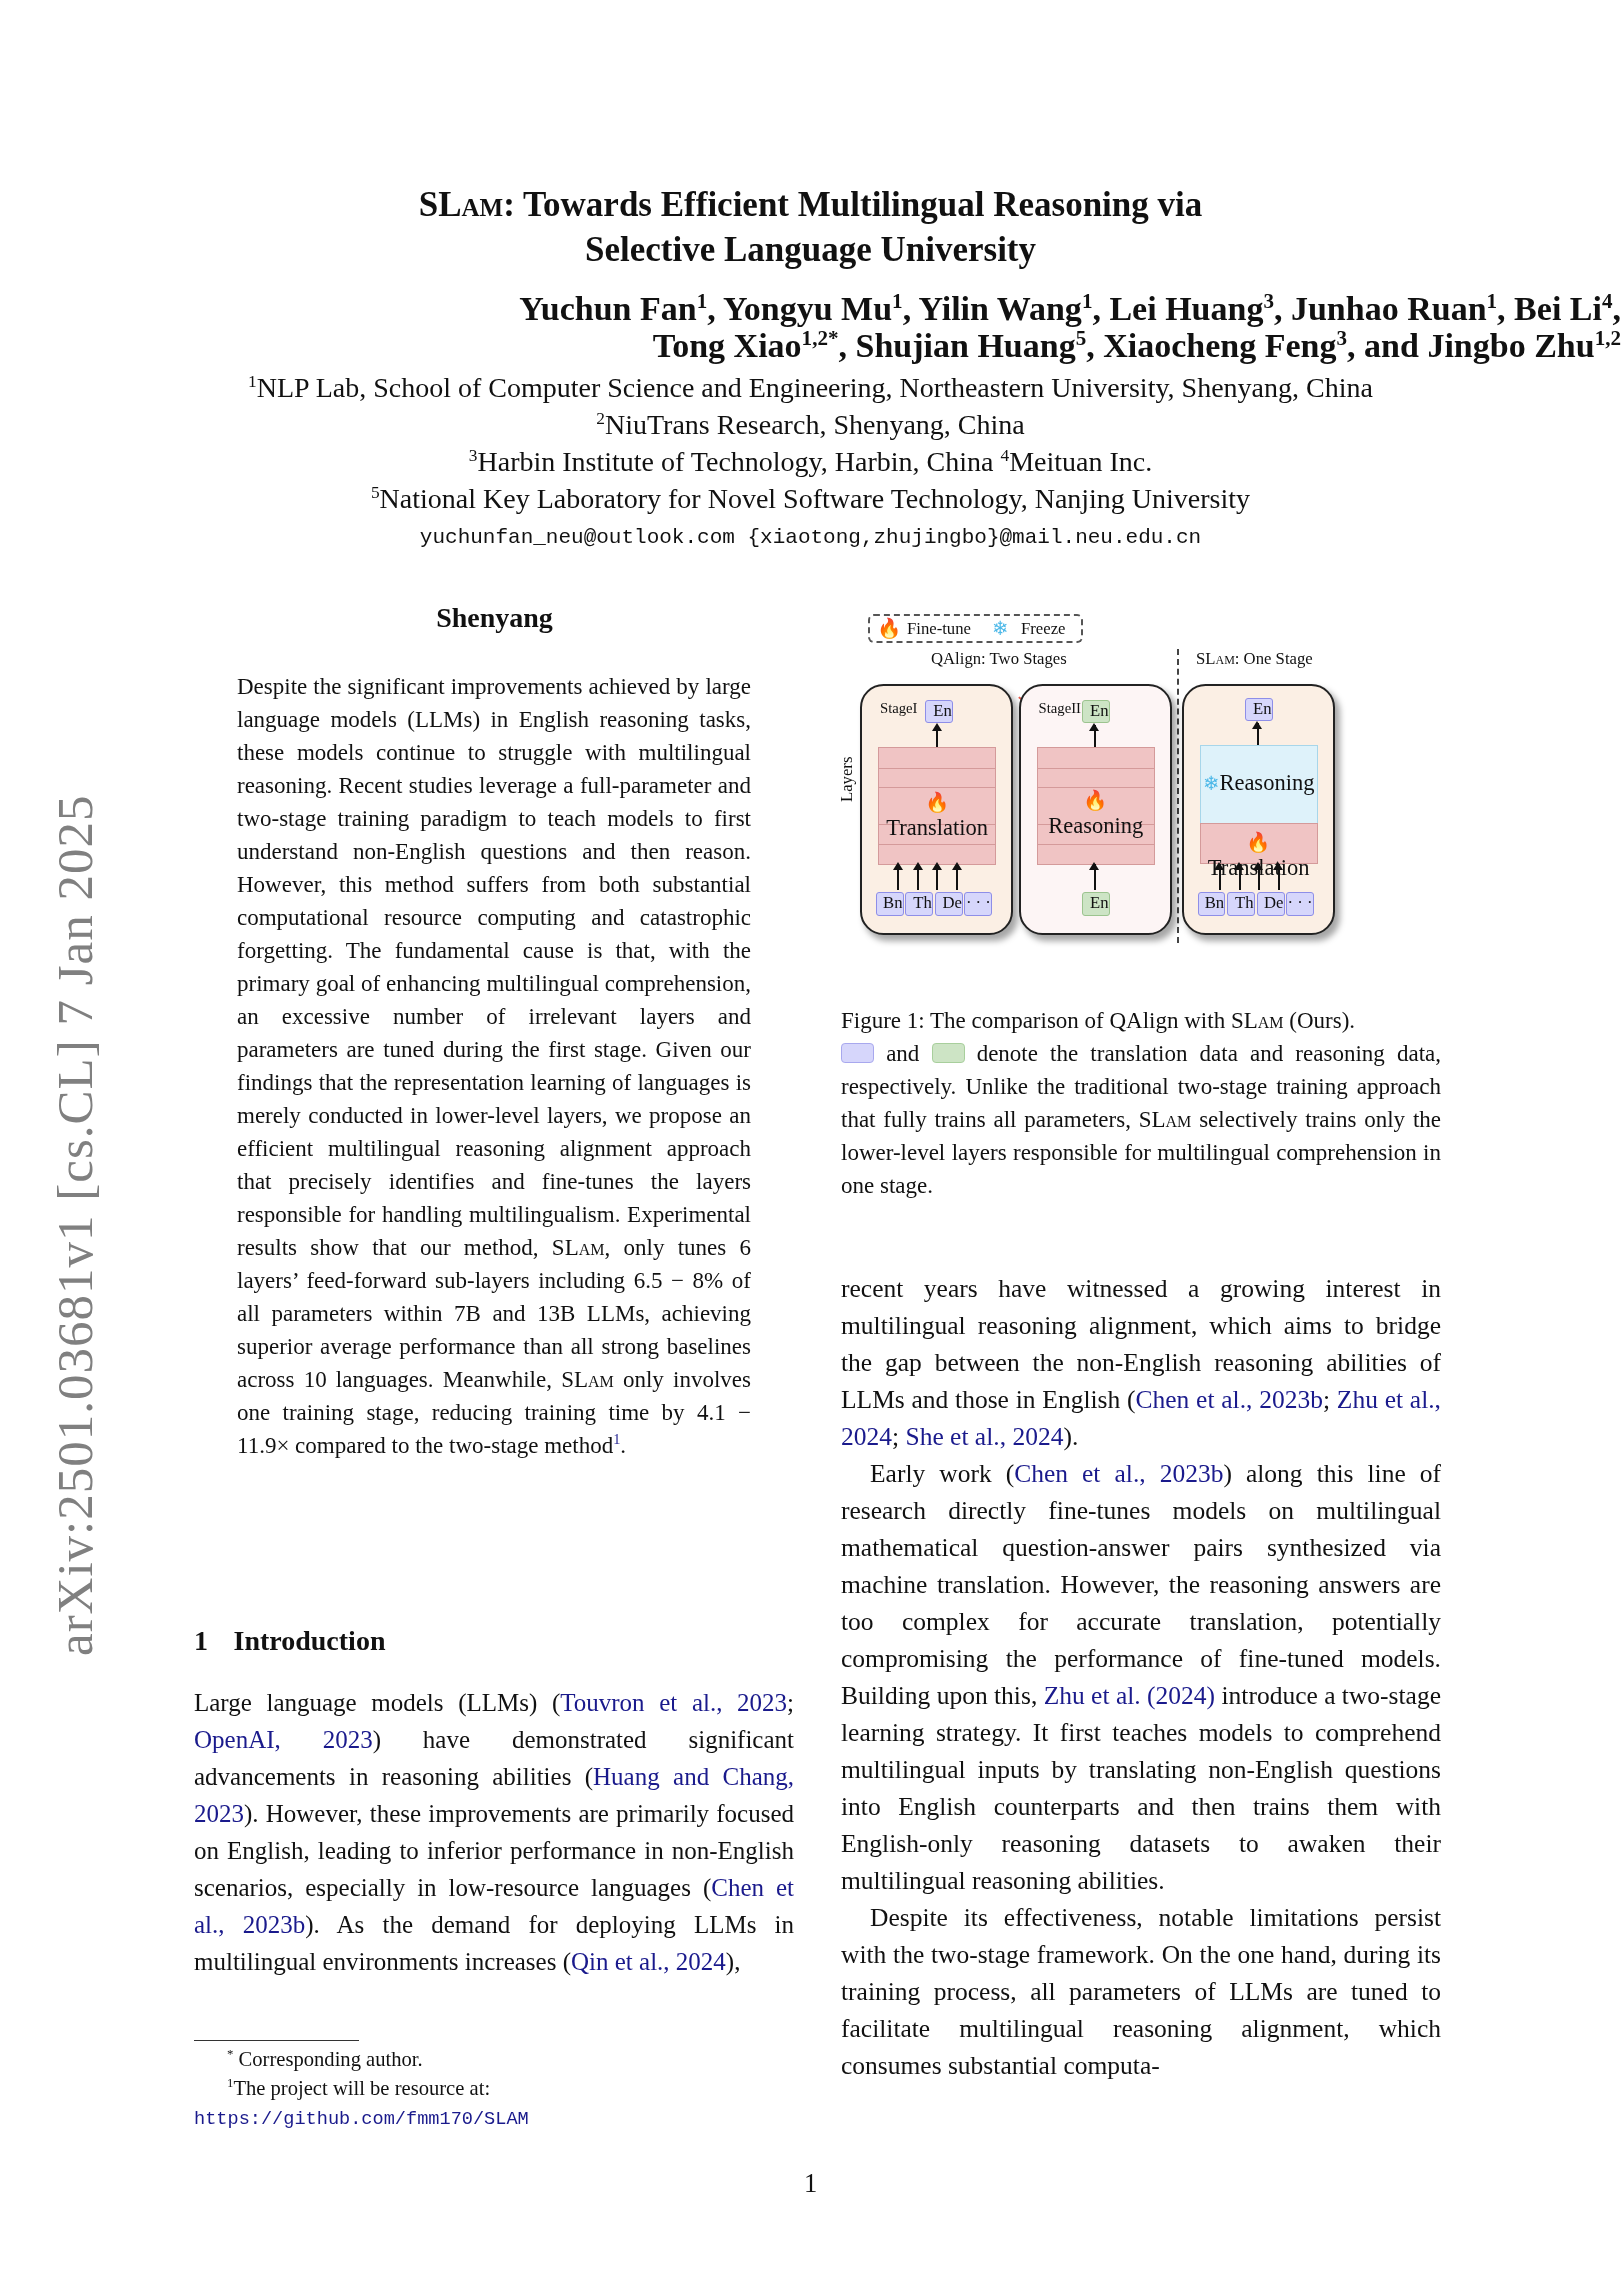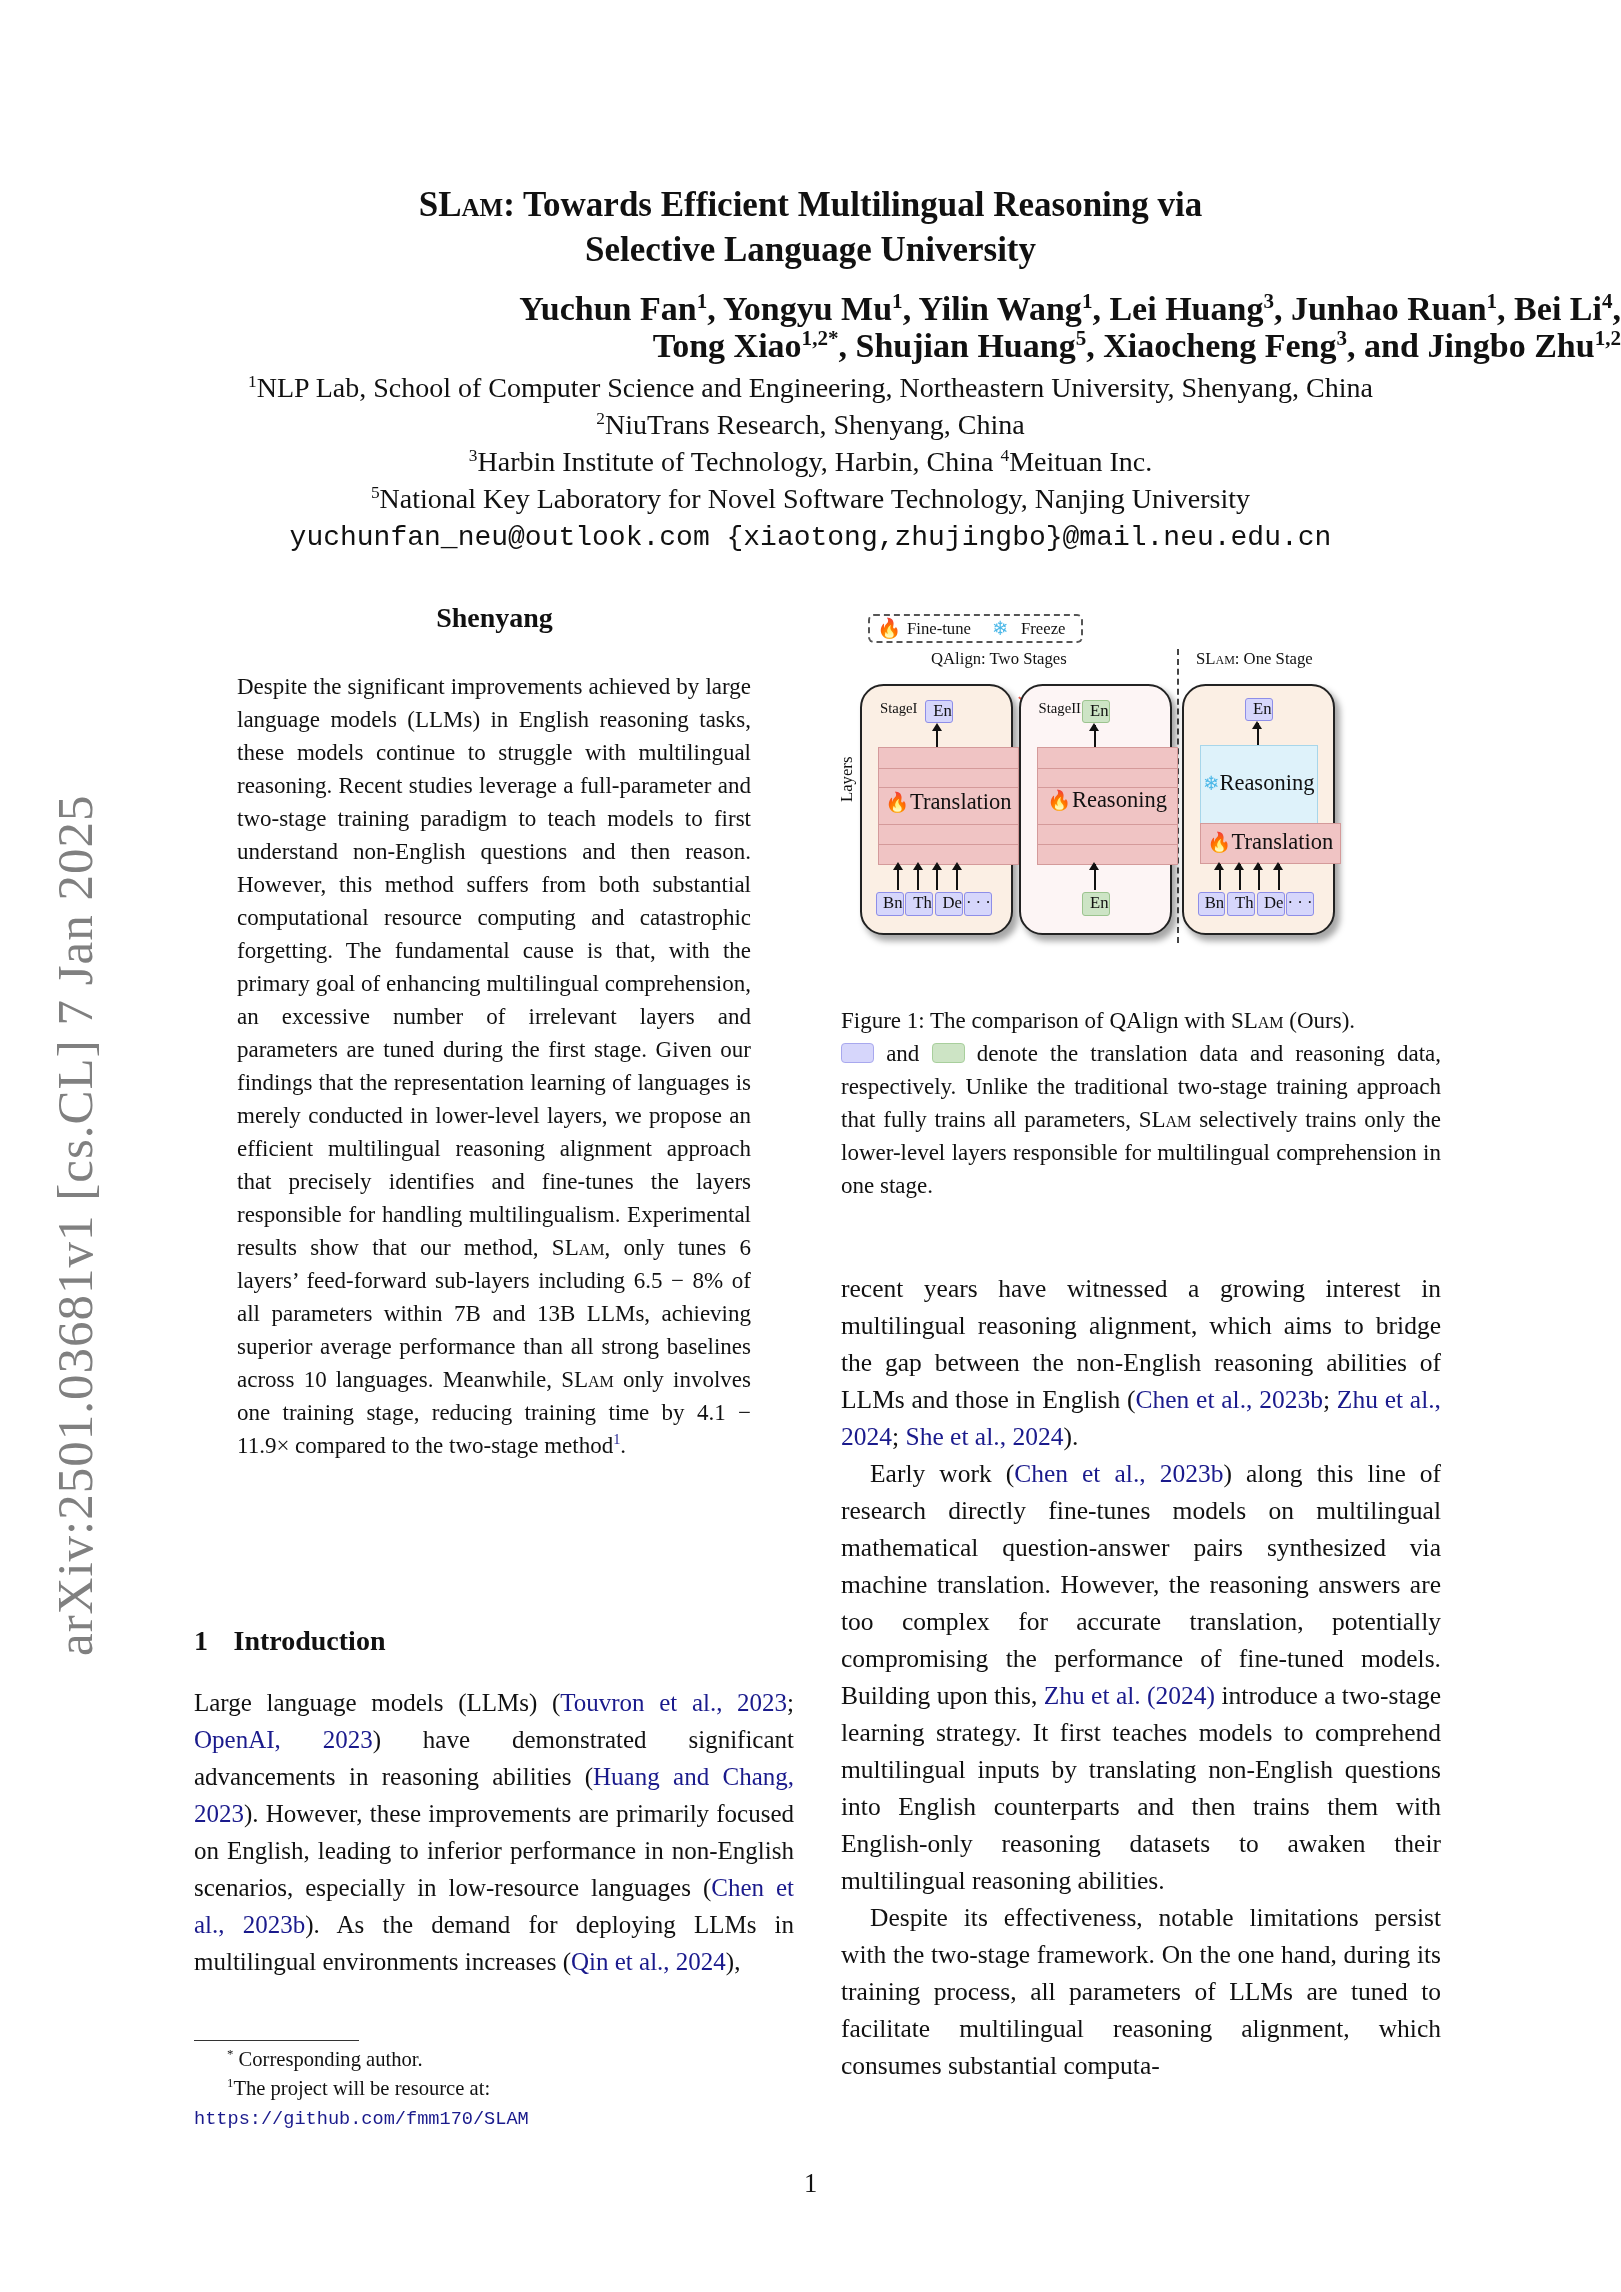--- a/index.html
+++ b/index.html
@@ -23,7 +23,7 @@
   #affils { position:absolute; left:0; top:369px; width:1621px; text-align:center;
      font-size:28px; line-height:37px; }
   #emails { position:absolute; left:0; top:521px; width:1621px; text-align:center;
-     font-size:28px; line-height:33px; }
+     font-size:21px; line-height:33px; }
   sup { font-size:0.62em; line-height:0; }
 
   

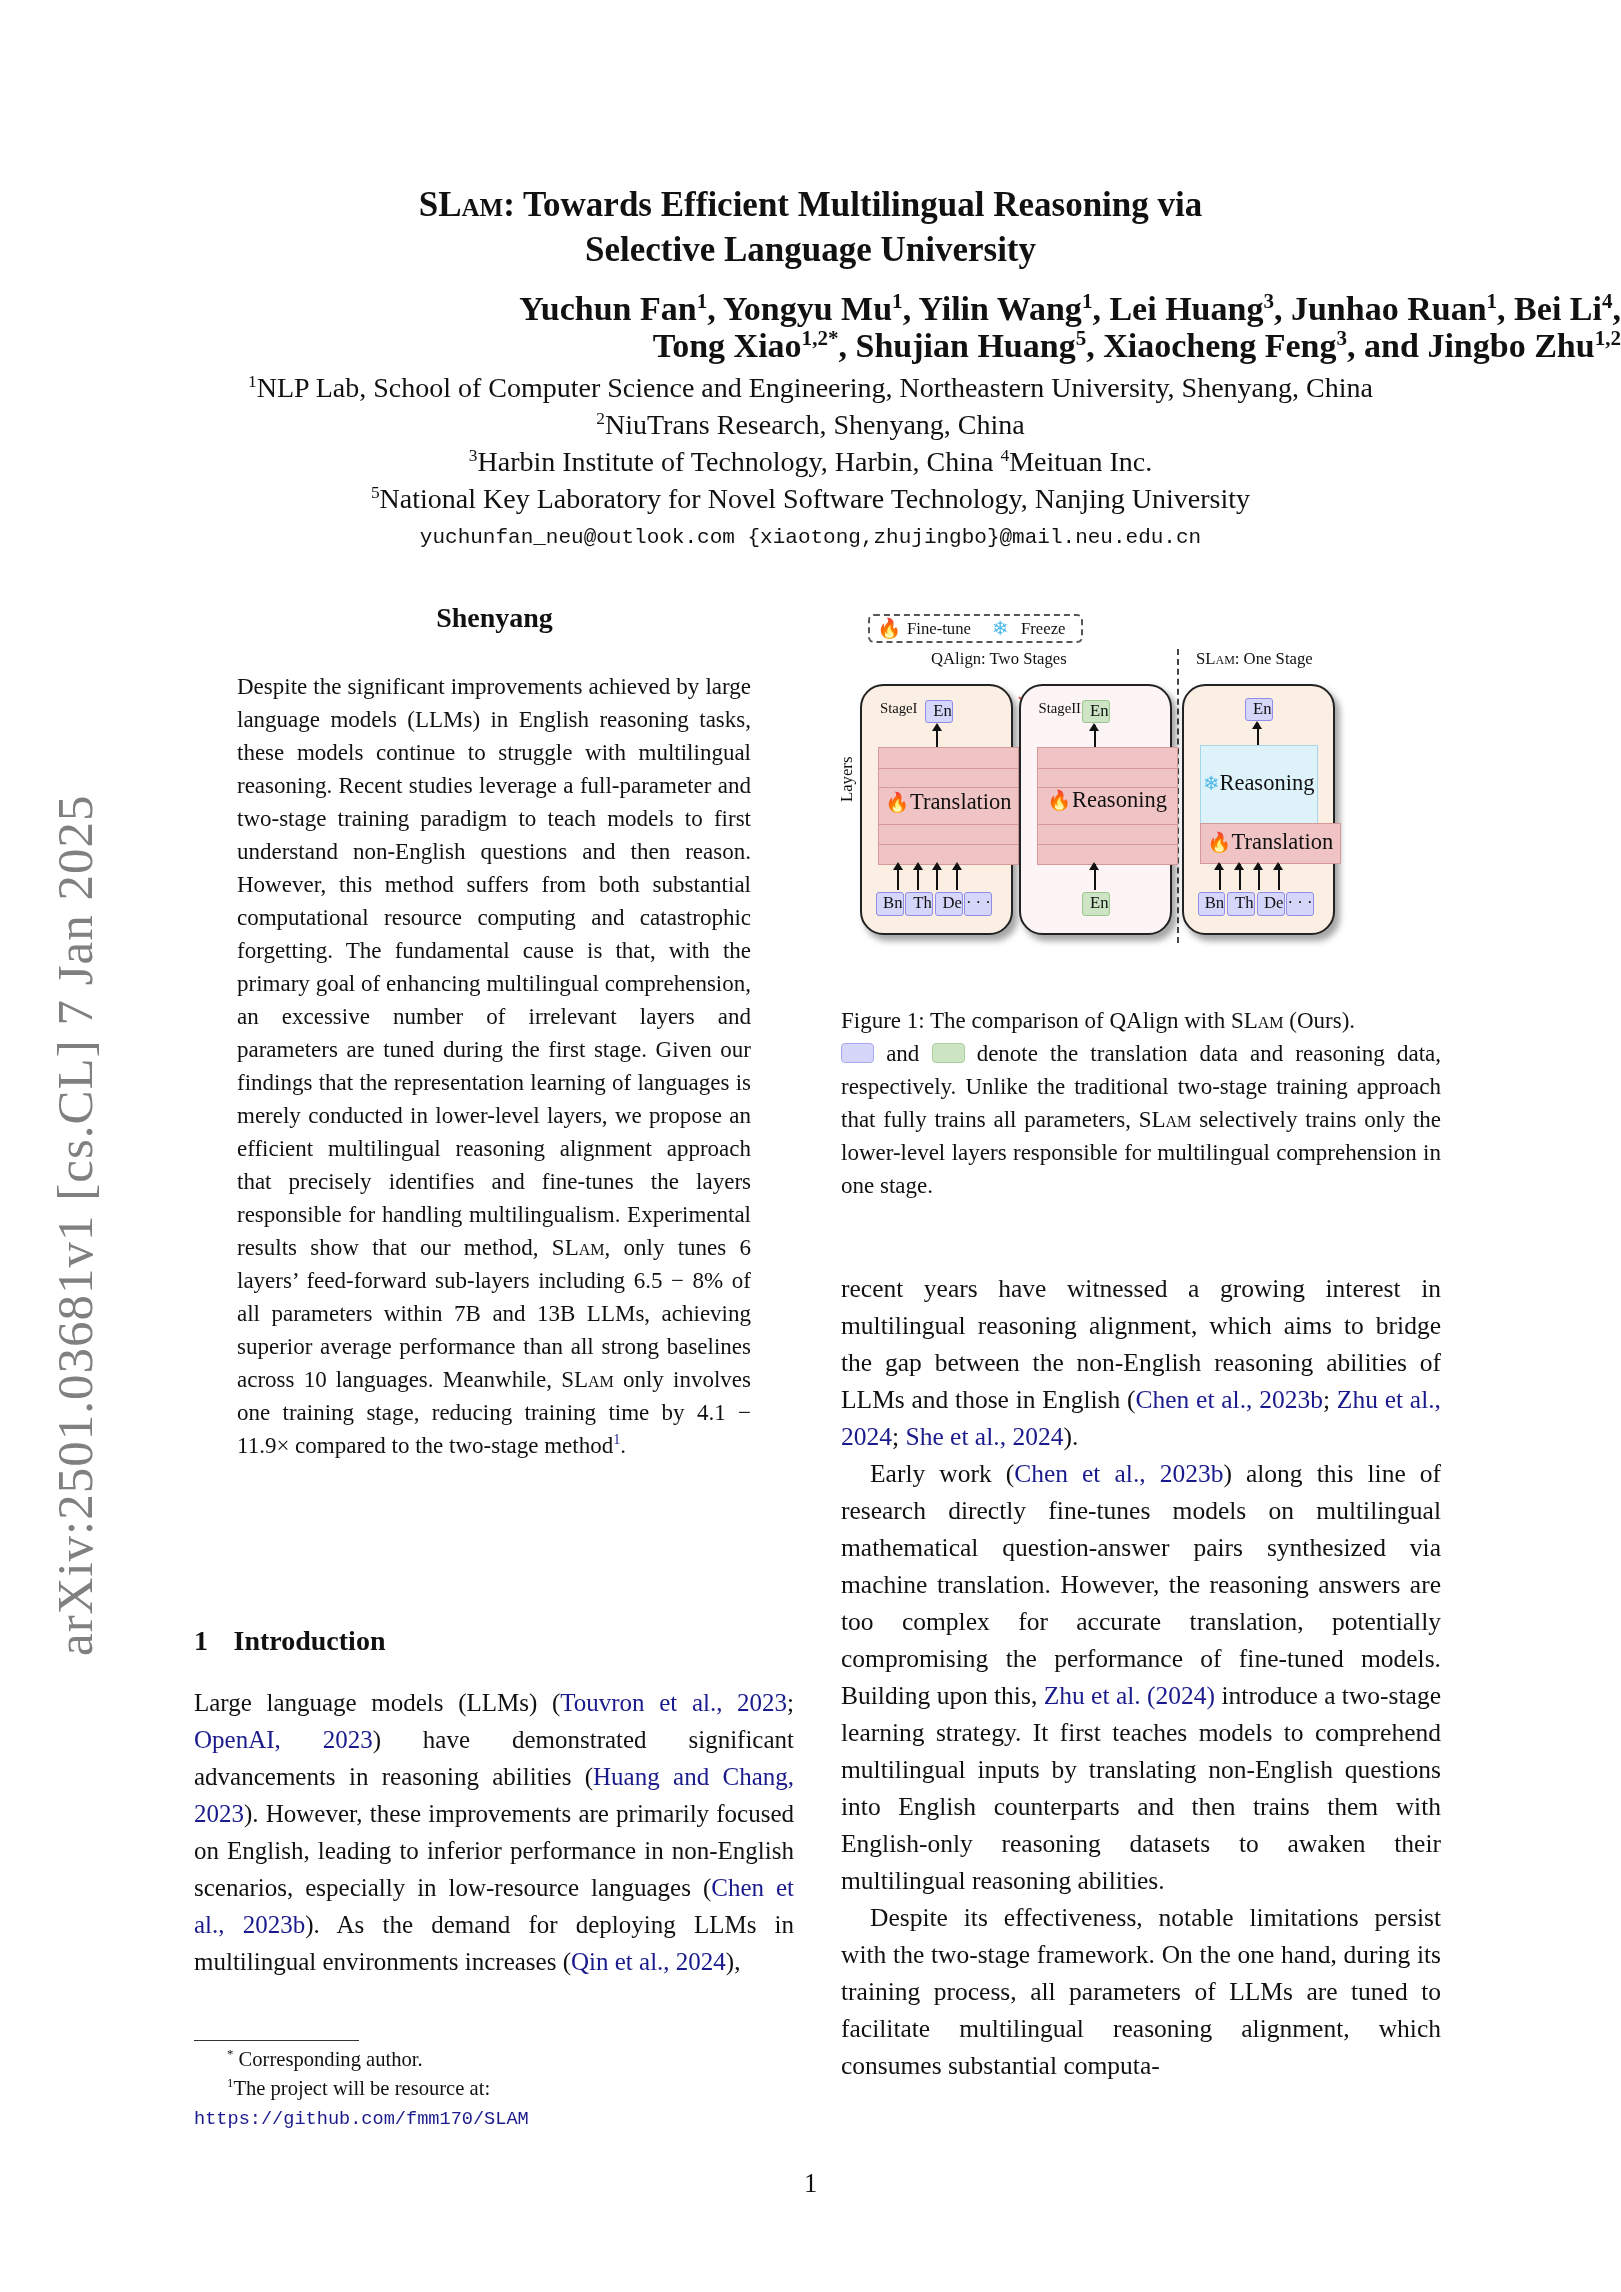--- a/index.html
+++ b/index.html
@@ -60,7 +60,7 @@
   .tok { position:absolute; height:21.6px; border:1.5px solid #8e8ee8; background:#d6d6fb; border-radius:3px;
      font-size:16.7px; line-height:20.6px; text-align:right; }
   .tok.green { background:#cde4c5; border-color:#9cc48f; }
-  .layers { position:absolute; background:#f0c4c4; border:1px solid #d49a9a;padding-left:23px; }
+  .layers { position:absolute; background:#f0c4c4; border:1px solid #d49a9a; }
   .layers .ln { position:absolute; left:0; width:100%; border-top:1px solid #d49a9a; }
   .block-lbl { position:absolute; left:0; width:100%; text-align:center; font-size:22.5px; }
   .arrow { position:absolute; width:2px; background:#111; }

